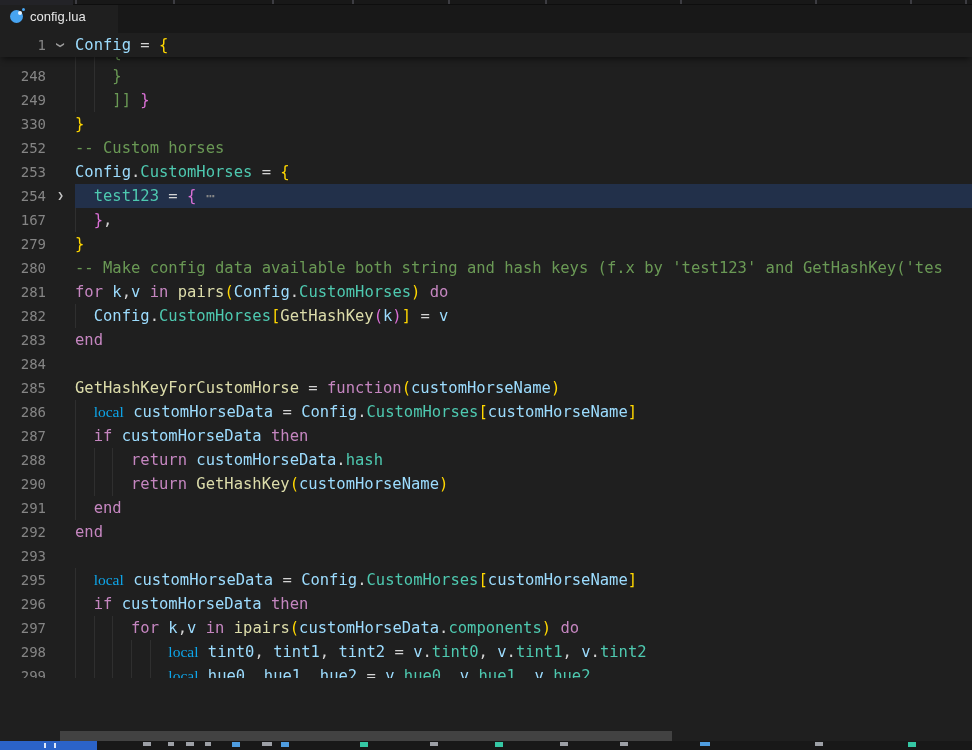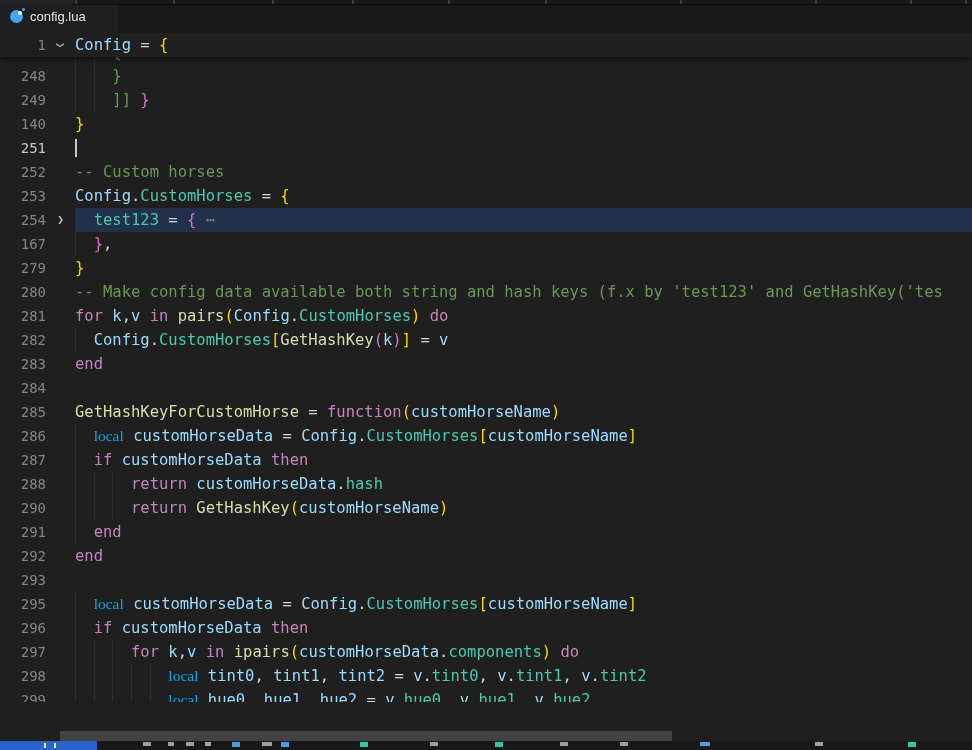--- a/index.html
+++ b/index.html
@@ -104,7 +104,7 @@
           <div class="row"><span class="lnum">249</span><span class="foldc"></span><span class="code"><i class="guide" style="left: 0px;"></i><i class="guide" style="left: 19px;"></i><span class="sp">    </span><span class="cm">]]</span><span class="fg"> </span><span class="b2">}</span></span></div>
         </div>
         <div class="rowwrap">
-          <div class="row"><span class="lnum">140</span><span class="foldc"></span><span class="code"><span class="b1">}</span></span></div>
+          <div class="row"><span class="lnum">330</span><span class="foldc"></span><span class="code"><span class="b1">}</span></span></div>
         </div>
         <div class="rowwrap">
           <div class="row"><span class="lnum active">251</span><span class="foldc"></span><span class="code"><i class="cursor"></i></span></div>

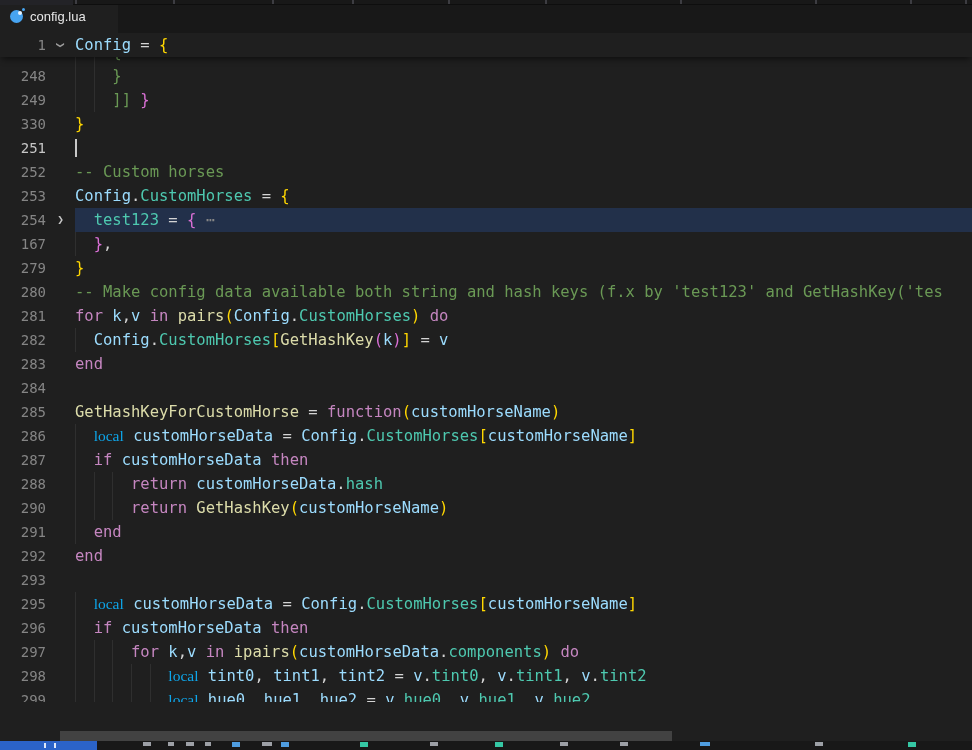--- a/index.html
+++ b/index.html
@@ -105,9 +105,6 @@
         </div>
         <div class="rowwrap">
           <div class="row"><span class="lnum">330</span><span class="foldc"></span><span class="code"><span class="b1">}</span></span></div>
-        </div>
-        <div class="rowwrap">
-          <div class="row"><span class="lnum active">251</span><span class="foldc"></span><span class="code"><i class="cursor"></i></span></div>
         </div>
         <div class="rowwrap">
           <div class="row"><span class="lnum">252</span><span class="foldc"></span><span class="code"><span class="cm">-- Custom horses</span></span></div>

